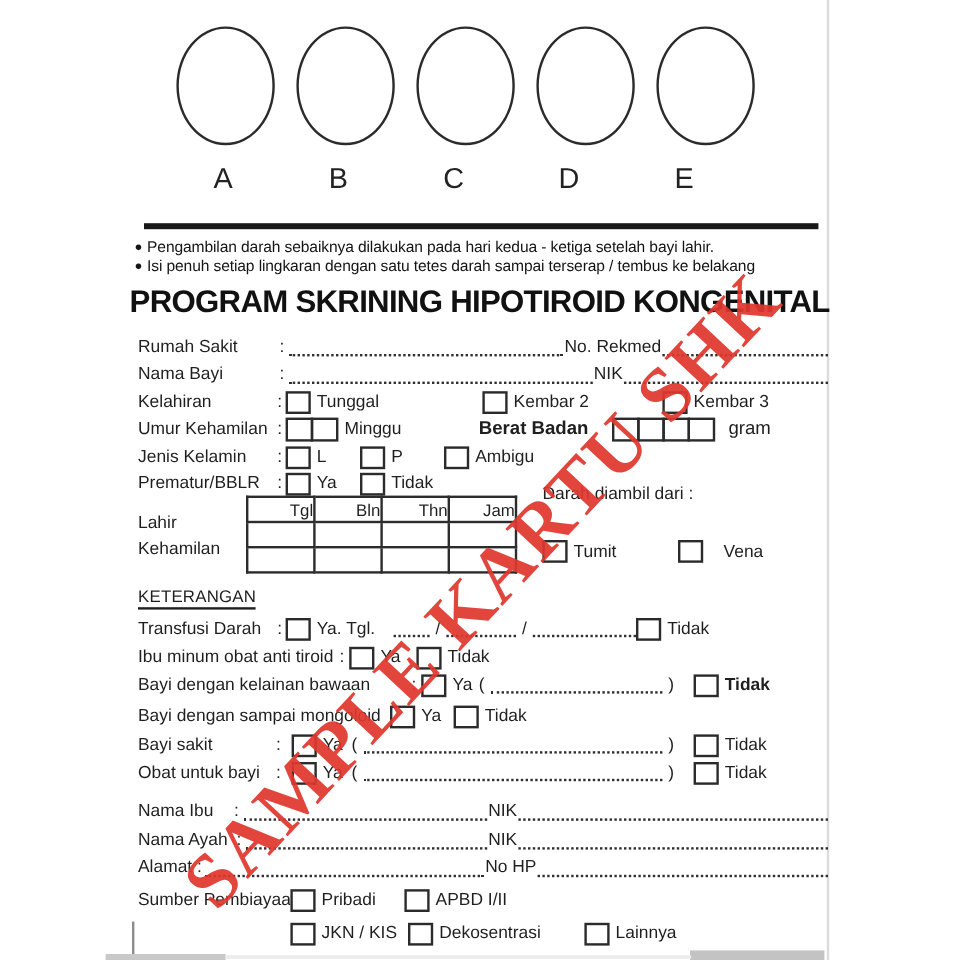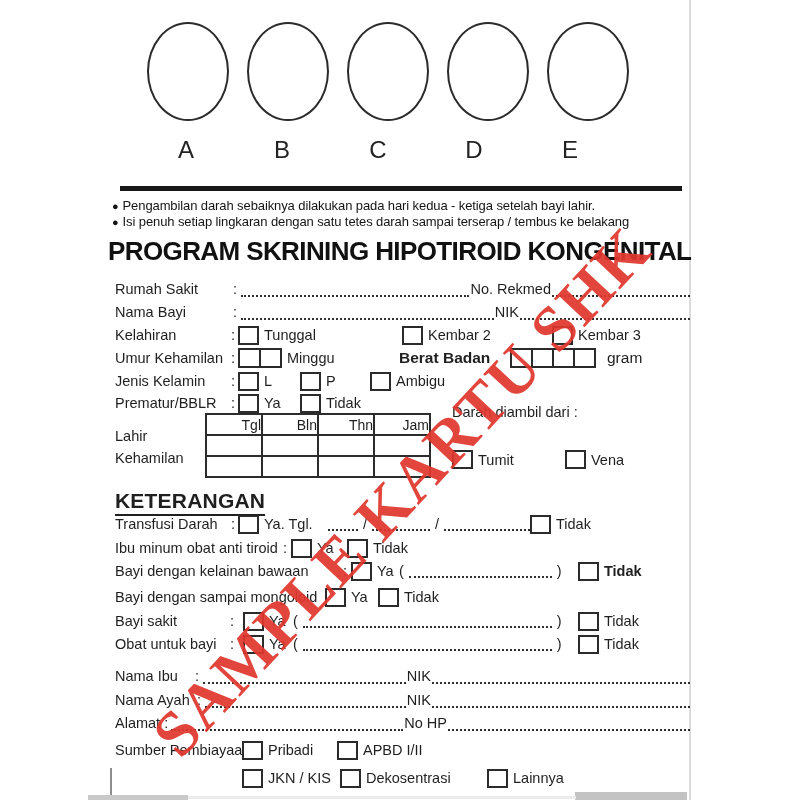--- a/index.html
+++ b/index.html
@@ -214,7 +214,7 @@
   <span class="cb"></span>
   <span>Tumit</span>
 </div>
-<div class="blood-from" style="left:565px;top:450px;display:flex;align-items:center;gap:5px">
+<div class="blood-from" style="left:565px;top:450px;display:flex;align-items:center;gap:17px">
   <span class="cb"></span>
   <span>Vena</span>
 </div>

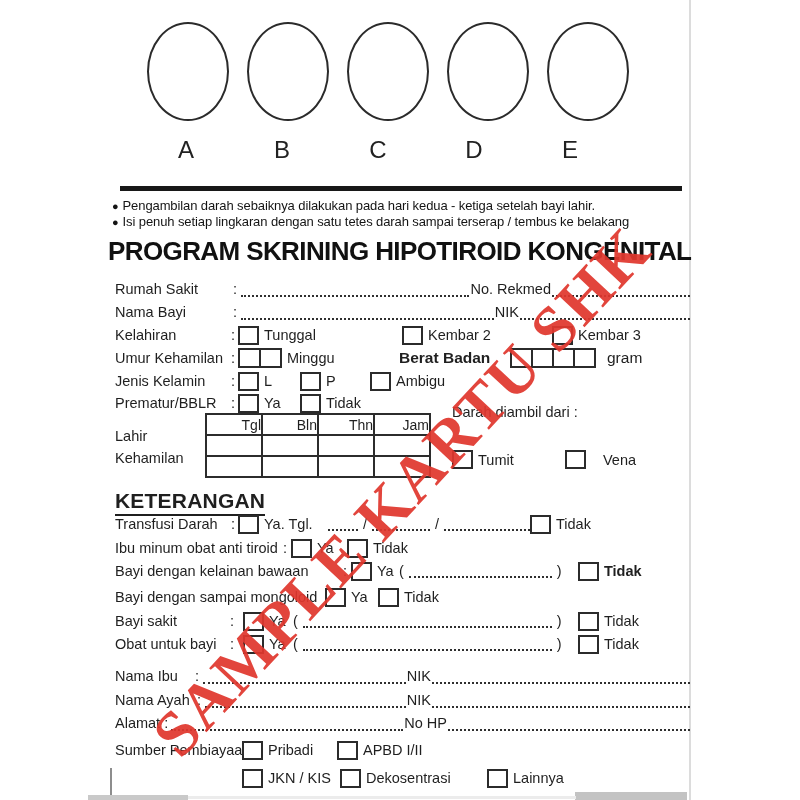--- a/index.html
+++ b/index.html
@@ -53,7 +53,7 @@
   .blood-from{position:absolute;font-size:14.5px;}
 
   
-  .ket-head{position:absolute;left:115px;top:489px;font-size:21px;font-weight:bold;border-bottom:2px solid #1f1f1f;padding-bottom:1px;letter-spacing:0.2px;}
+  .ket-head{position:absolute;left:115px;top:489px;font-size:14px;font-weight:normal;border-bottom:2px solid #1f1f1f;padding-bottom:1px;letter-spacing:0.2px;}
 
   
   .wm{position:absolute;left:402px;top:492px;transform:translate(-50%,-50%) rotate(-47deg);

